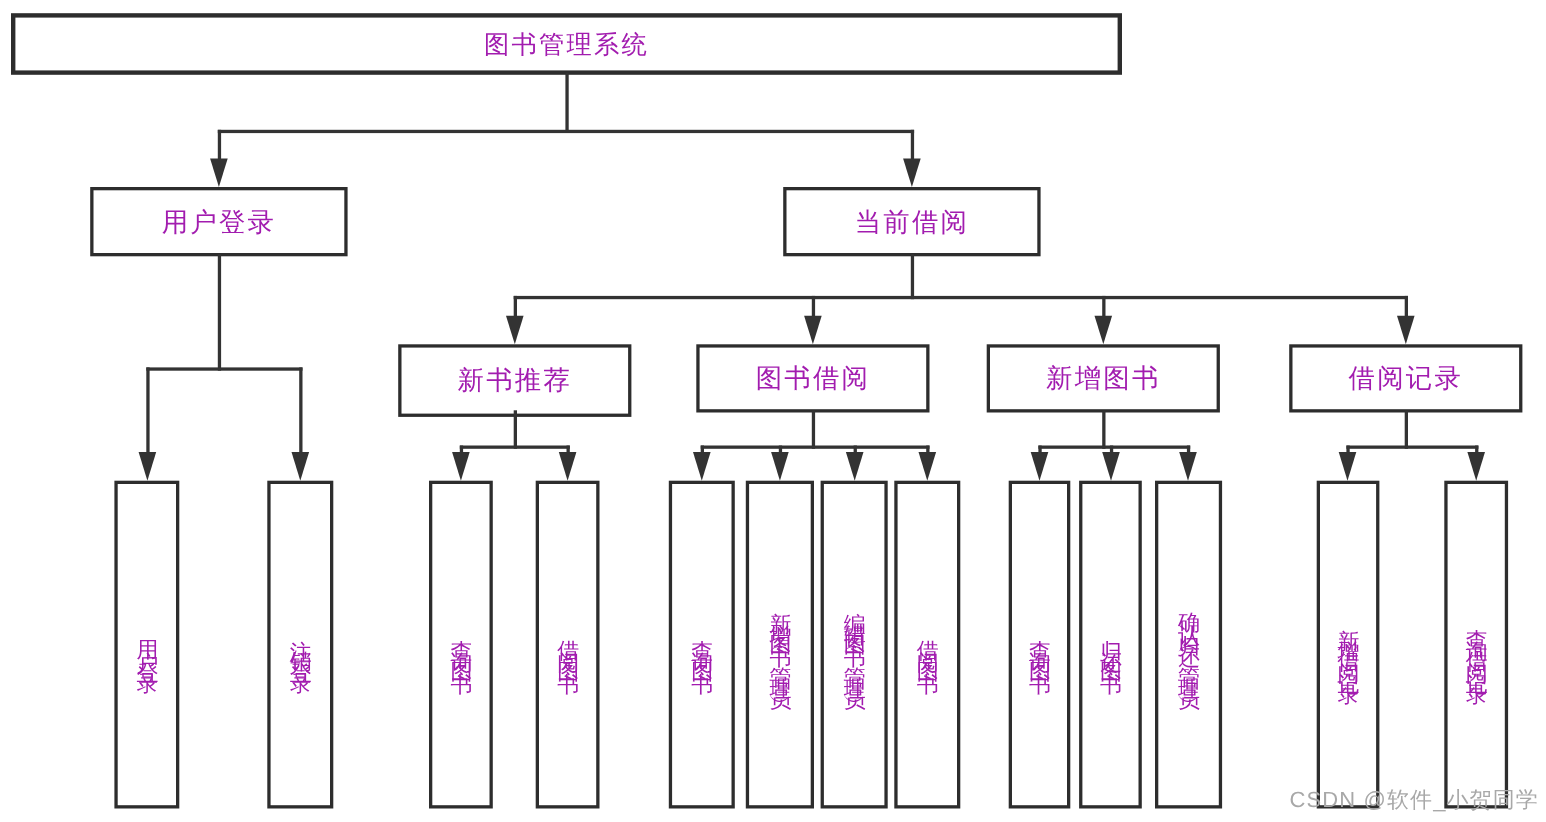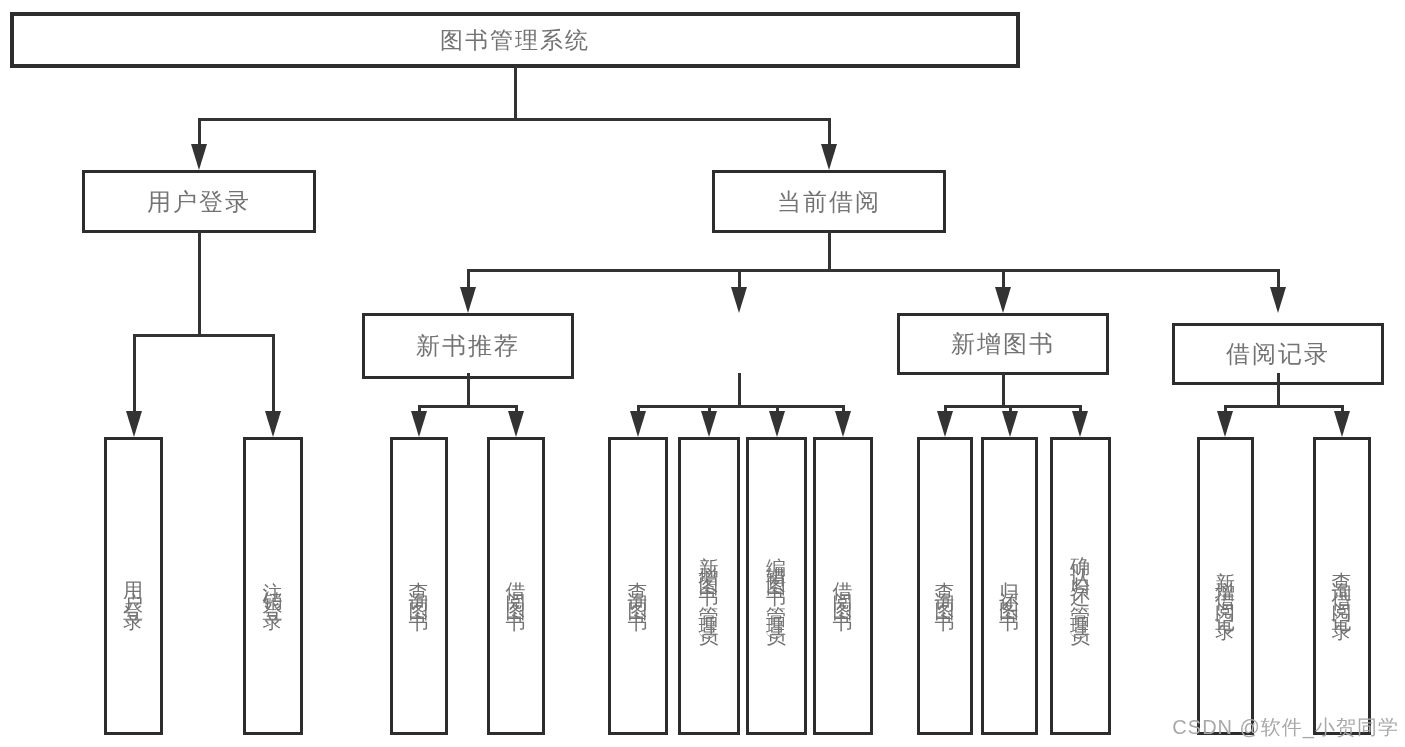--- a/index.html
+++ b/index.html
@@ -10,7 +10,7 @@
   .node{
     position:absolute;box-sizing:border-box;background:#ffffff;
     border:3px solid #2d2d2d;display:flex;align-items:center;justify-content:center;
-    color:#737373;font-size:24px;letter-spacing:2px;text-align:right;
+    color:#a21caf;font-size:24px;letter-spacing:2px;text-align:right;
   }
   .node.root{border-width:4px;font-size:23px;}
   .node.leaf{font-size:20px;letter-spacing:0;}

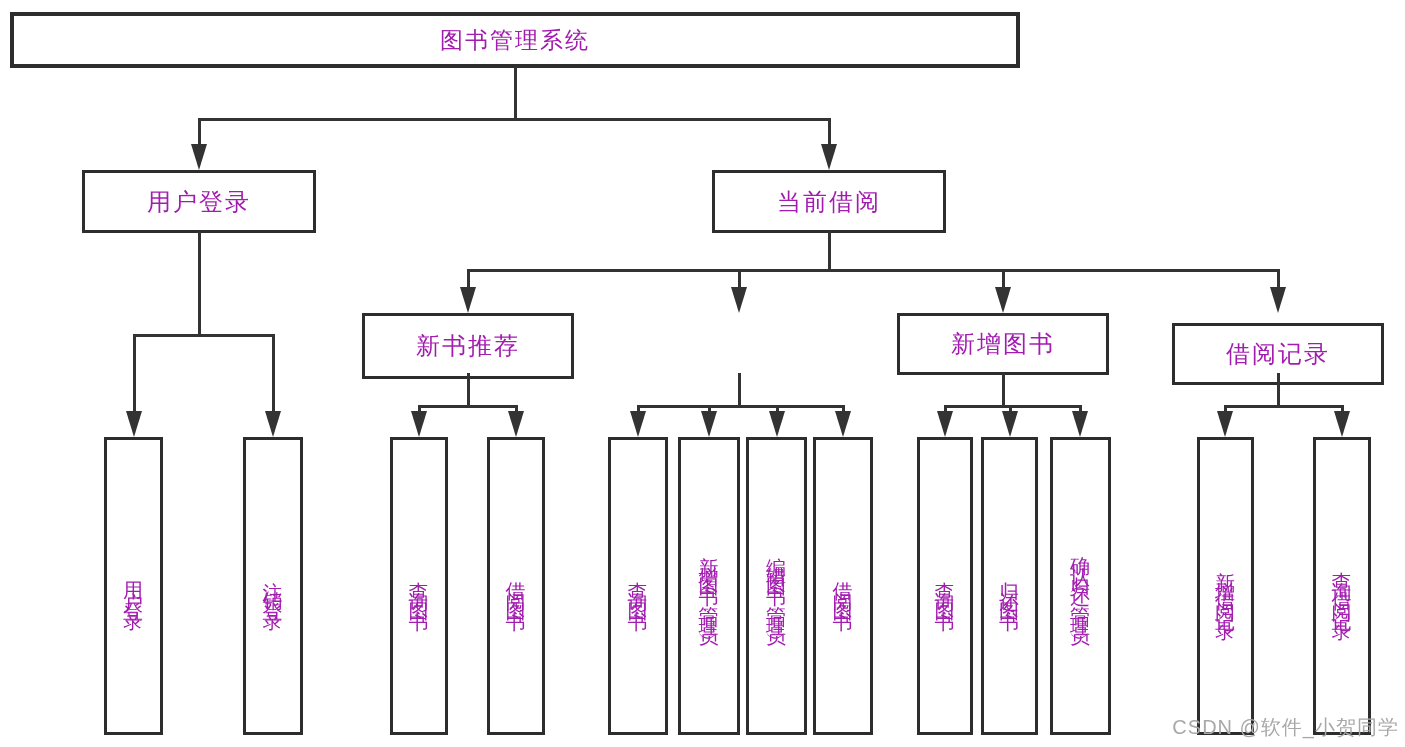--- a/index.html
+++ b/index.html
@@ -43,6 +43,7 @@
 
   <div class="node" style="left:362px;top:313px;width:212px;height:66px">新书推荐</div>
 
+  <div class="node" style="left:633px;top:313px;width:212px;height:62px">图书借阅</div>
 
   <div class="node" style="left:897px;top:313px;width:212px;height:62px">新增图书</div>
 

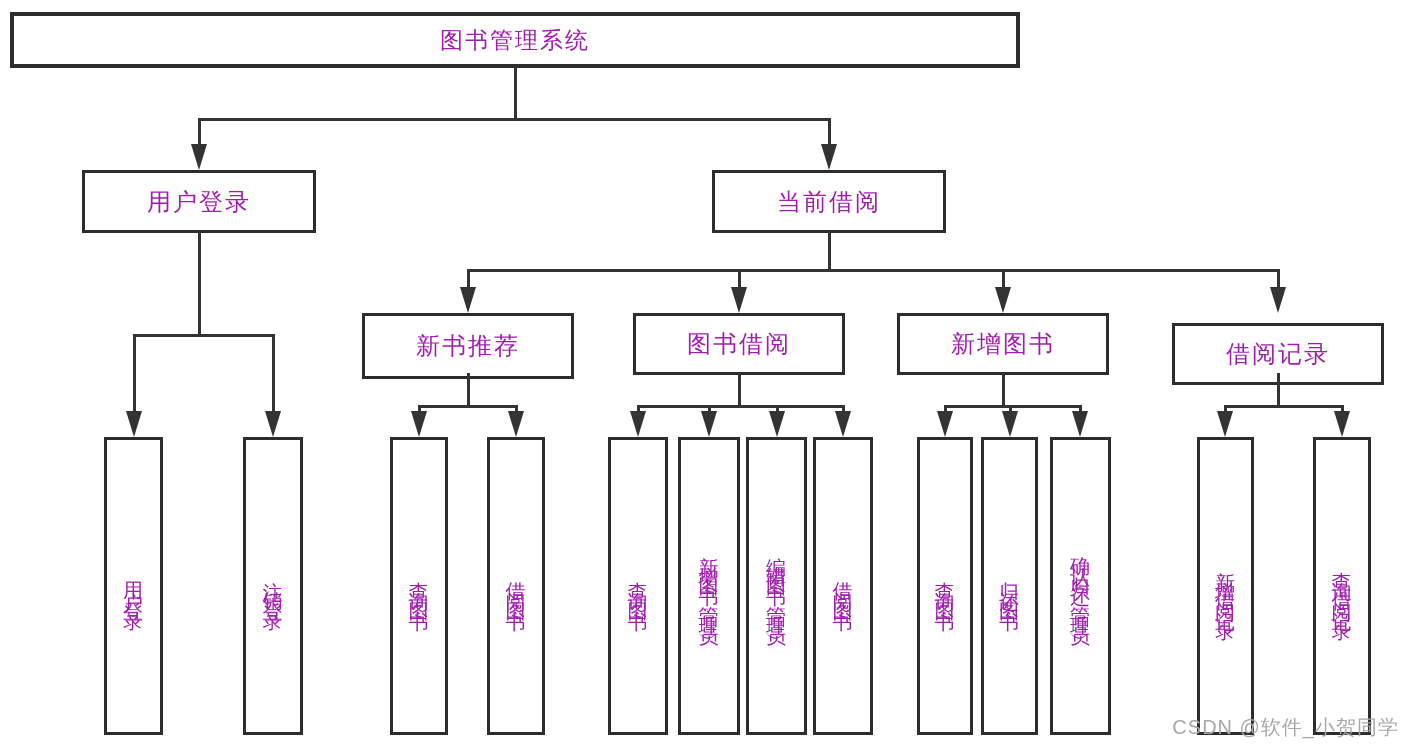--- a/index.html
+++ b/index.html
@@ -47,7 +47,7 @@
 
   <div class="node" style="left:897px;top:313px;width:212px;height:62px">新增图书</div>
 
-  <div class="node" style="left:1172px;top:323px;width:212px;height:62px">借阅记录</div>
+  <div class="node" style="left:1172px;top:313px;width:212px;height:62px">借阅记录</div>
 
   <div class="node leaf" style="left:104px;top:437px;width:59px;height:298px">
     <span class="vtext">用户登录</span>

